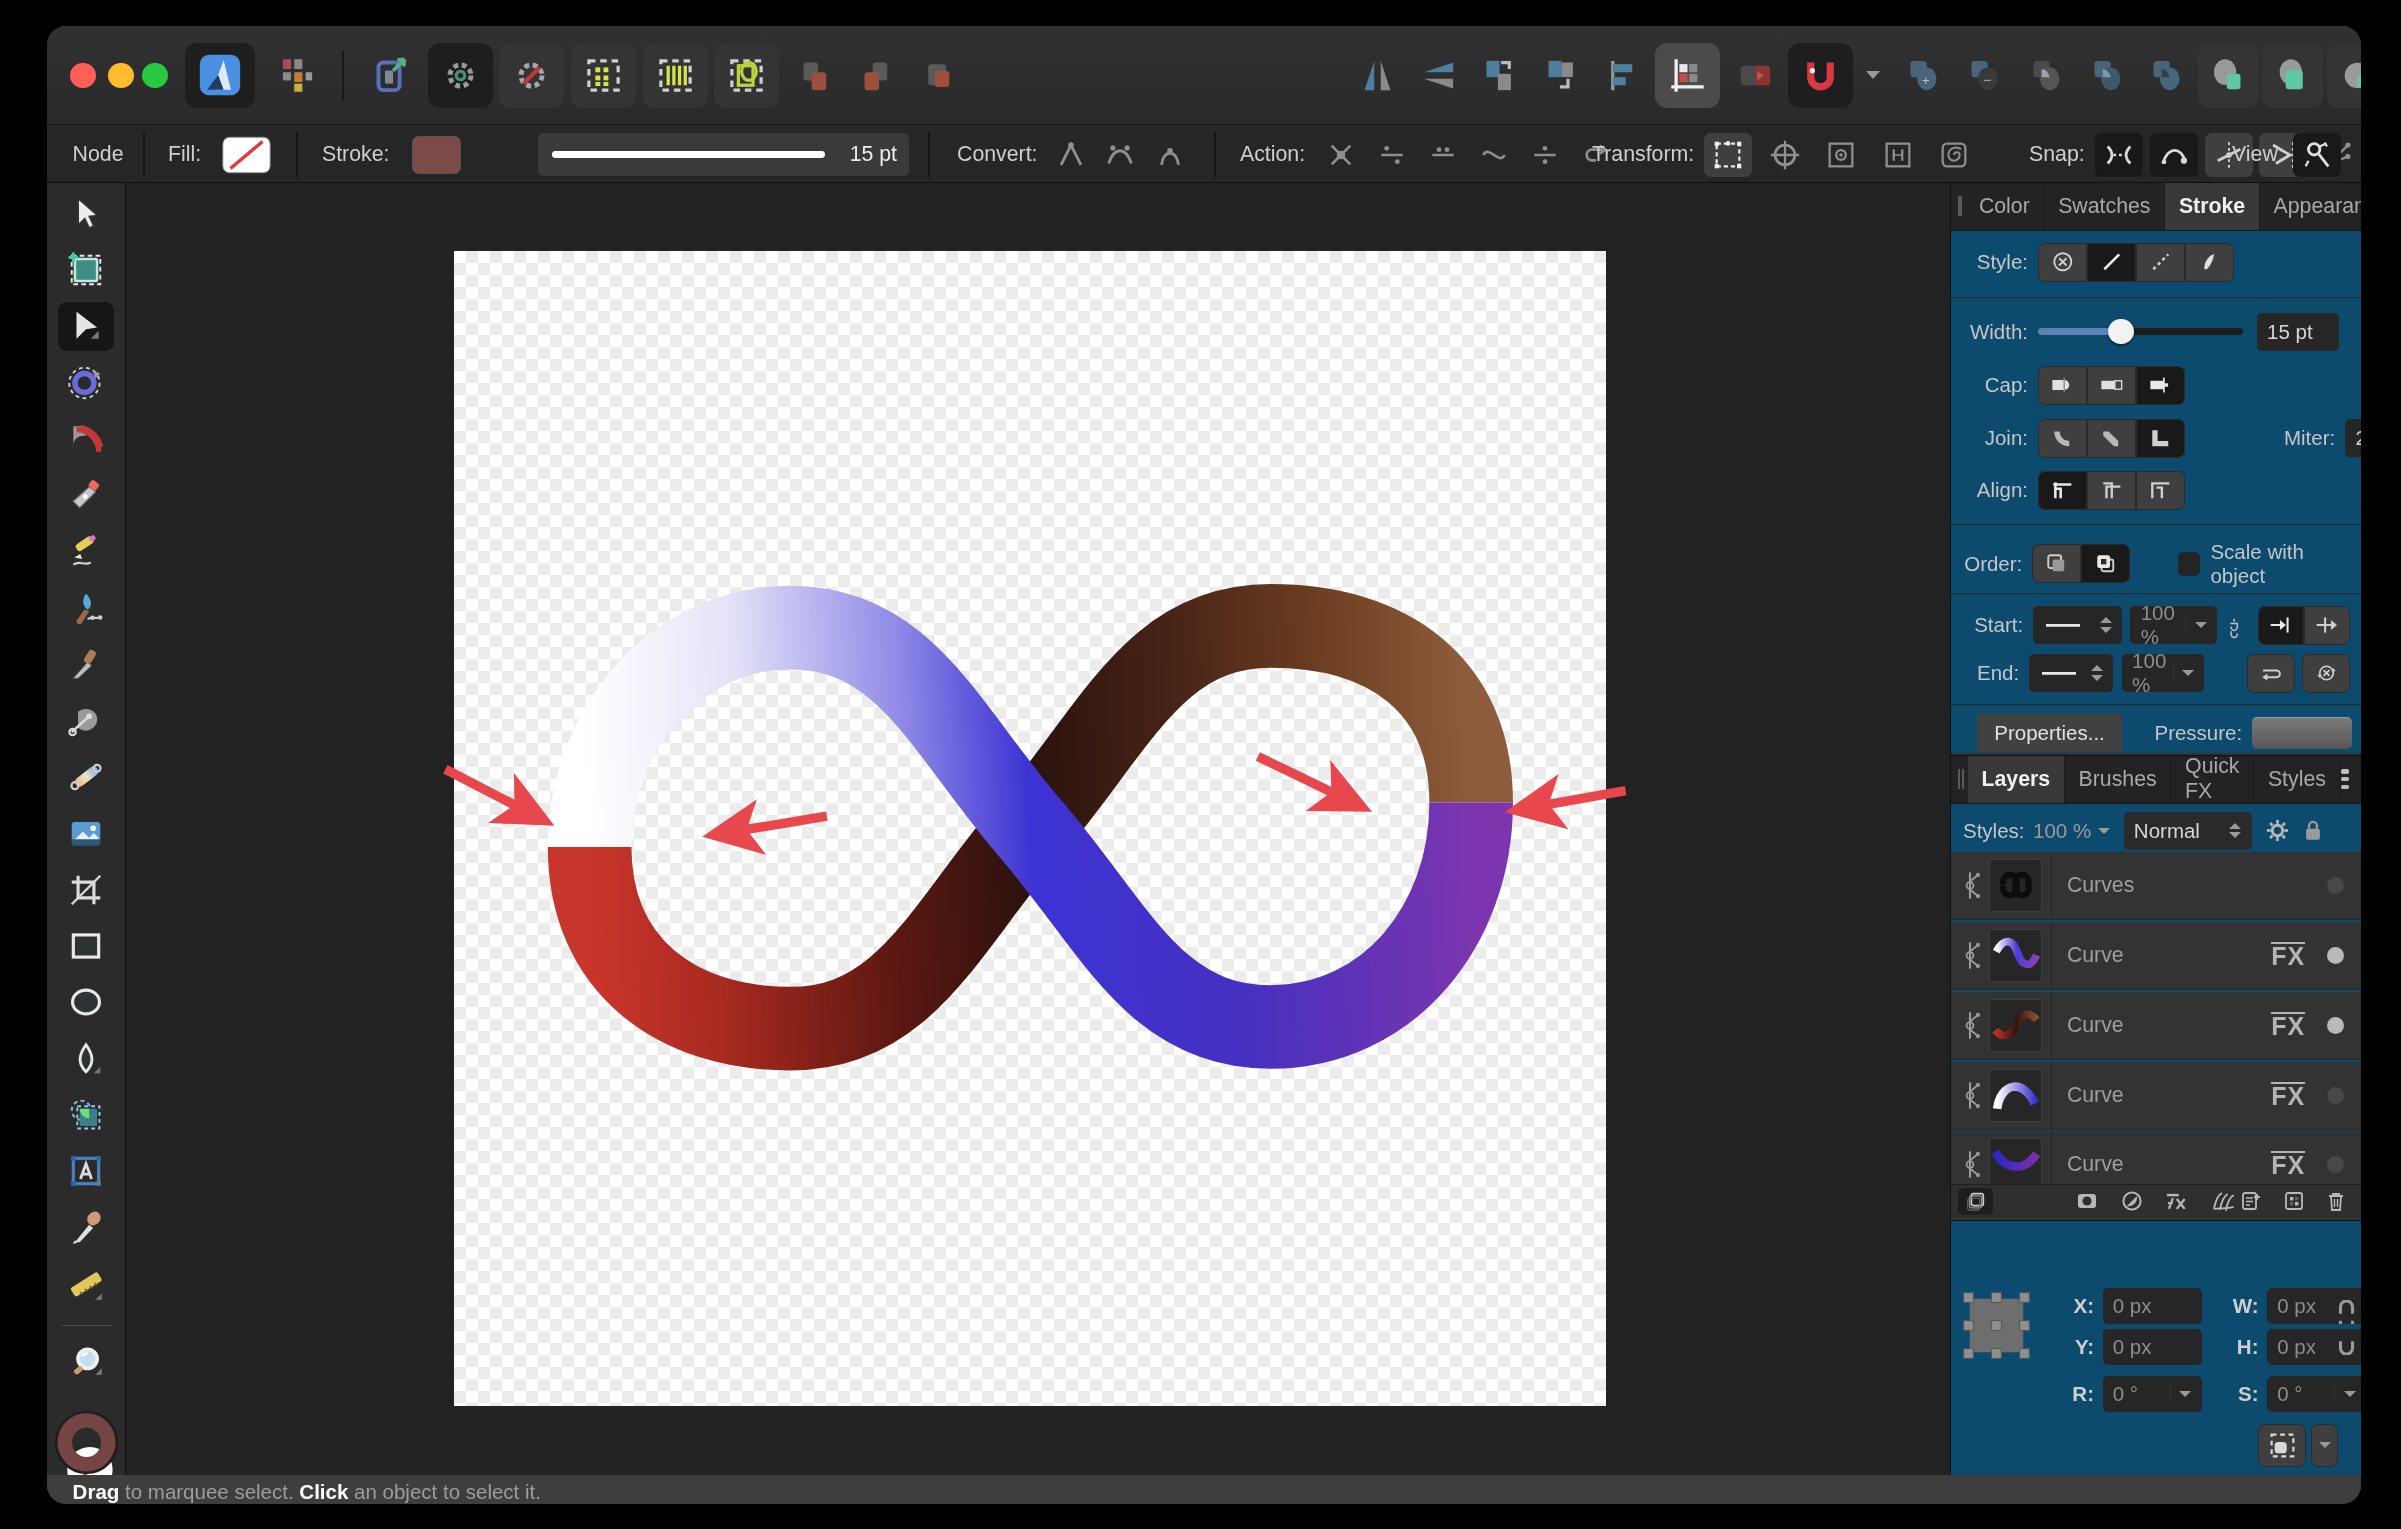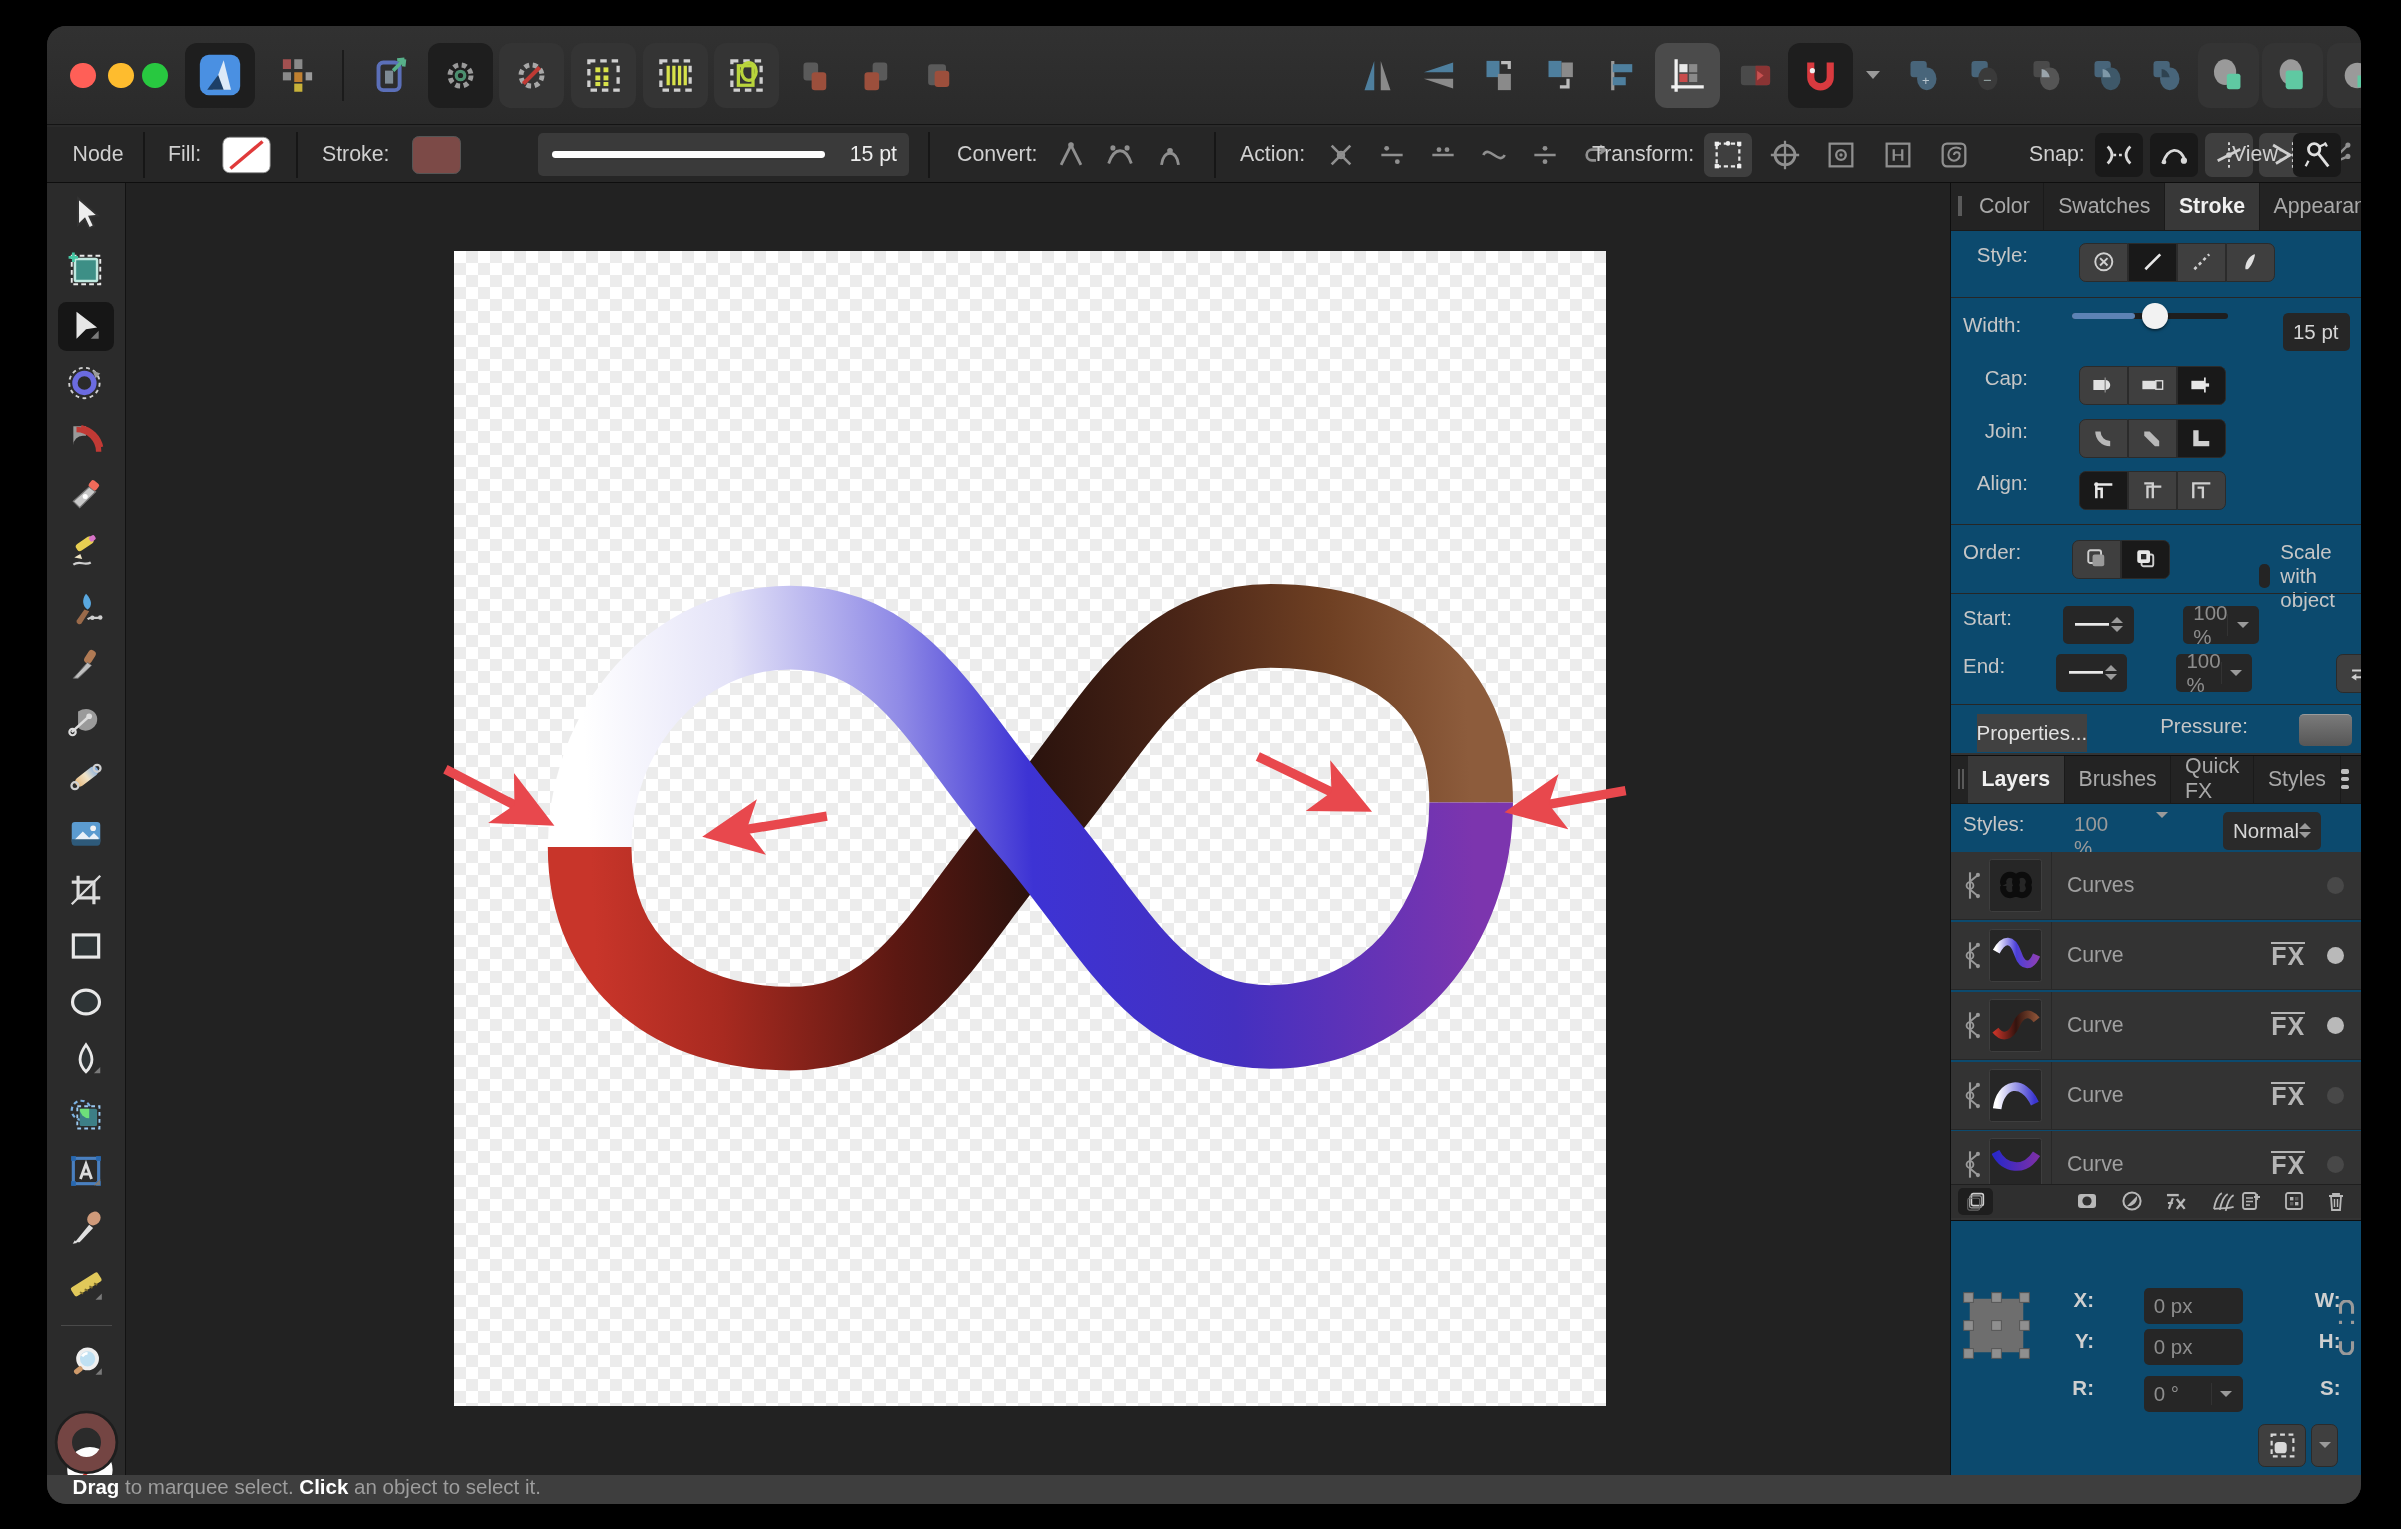--- a/index.html
+++ b/index.html
@@ -73,7 +73,7 @@
   .tab.active { background:#383838; color:#f0f0f0; font-weight:bold; }
   .burger { margin-left:auto; align-self:center; margin-right:12px; width:25.6px; }
   .burger div { height:4.3px; background:#bdbdbd; margin:3.4px 0; border-radius:1.7px; }
-  .prow { position:absolute; display:flex; font-size:20.5px; color:#c6c6c6;gap:41px; }
+  .prow { position:absolute; display:flex; align-items:center; font-size:20.5px; color:#c6c6c6; }
   .plabel { display:inline-block; text-align:right; margin-right:10.2px; }
   .pdiv { position:absolute; left:0; width:100%; height:1.7px; background:#262626; }
   .sbtn { width:49px; height:39px; background:#3f3f3f; display:flex; align-items:center;

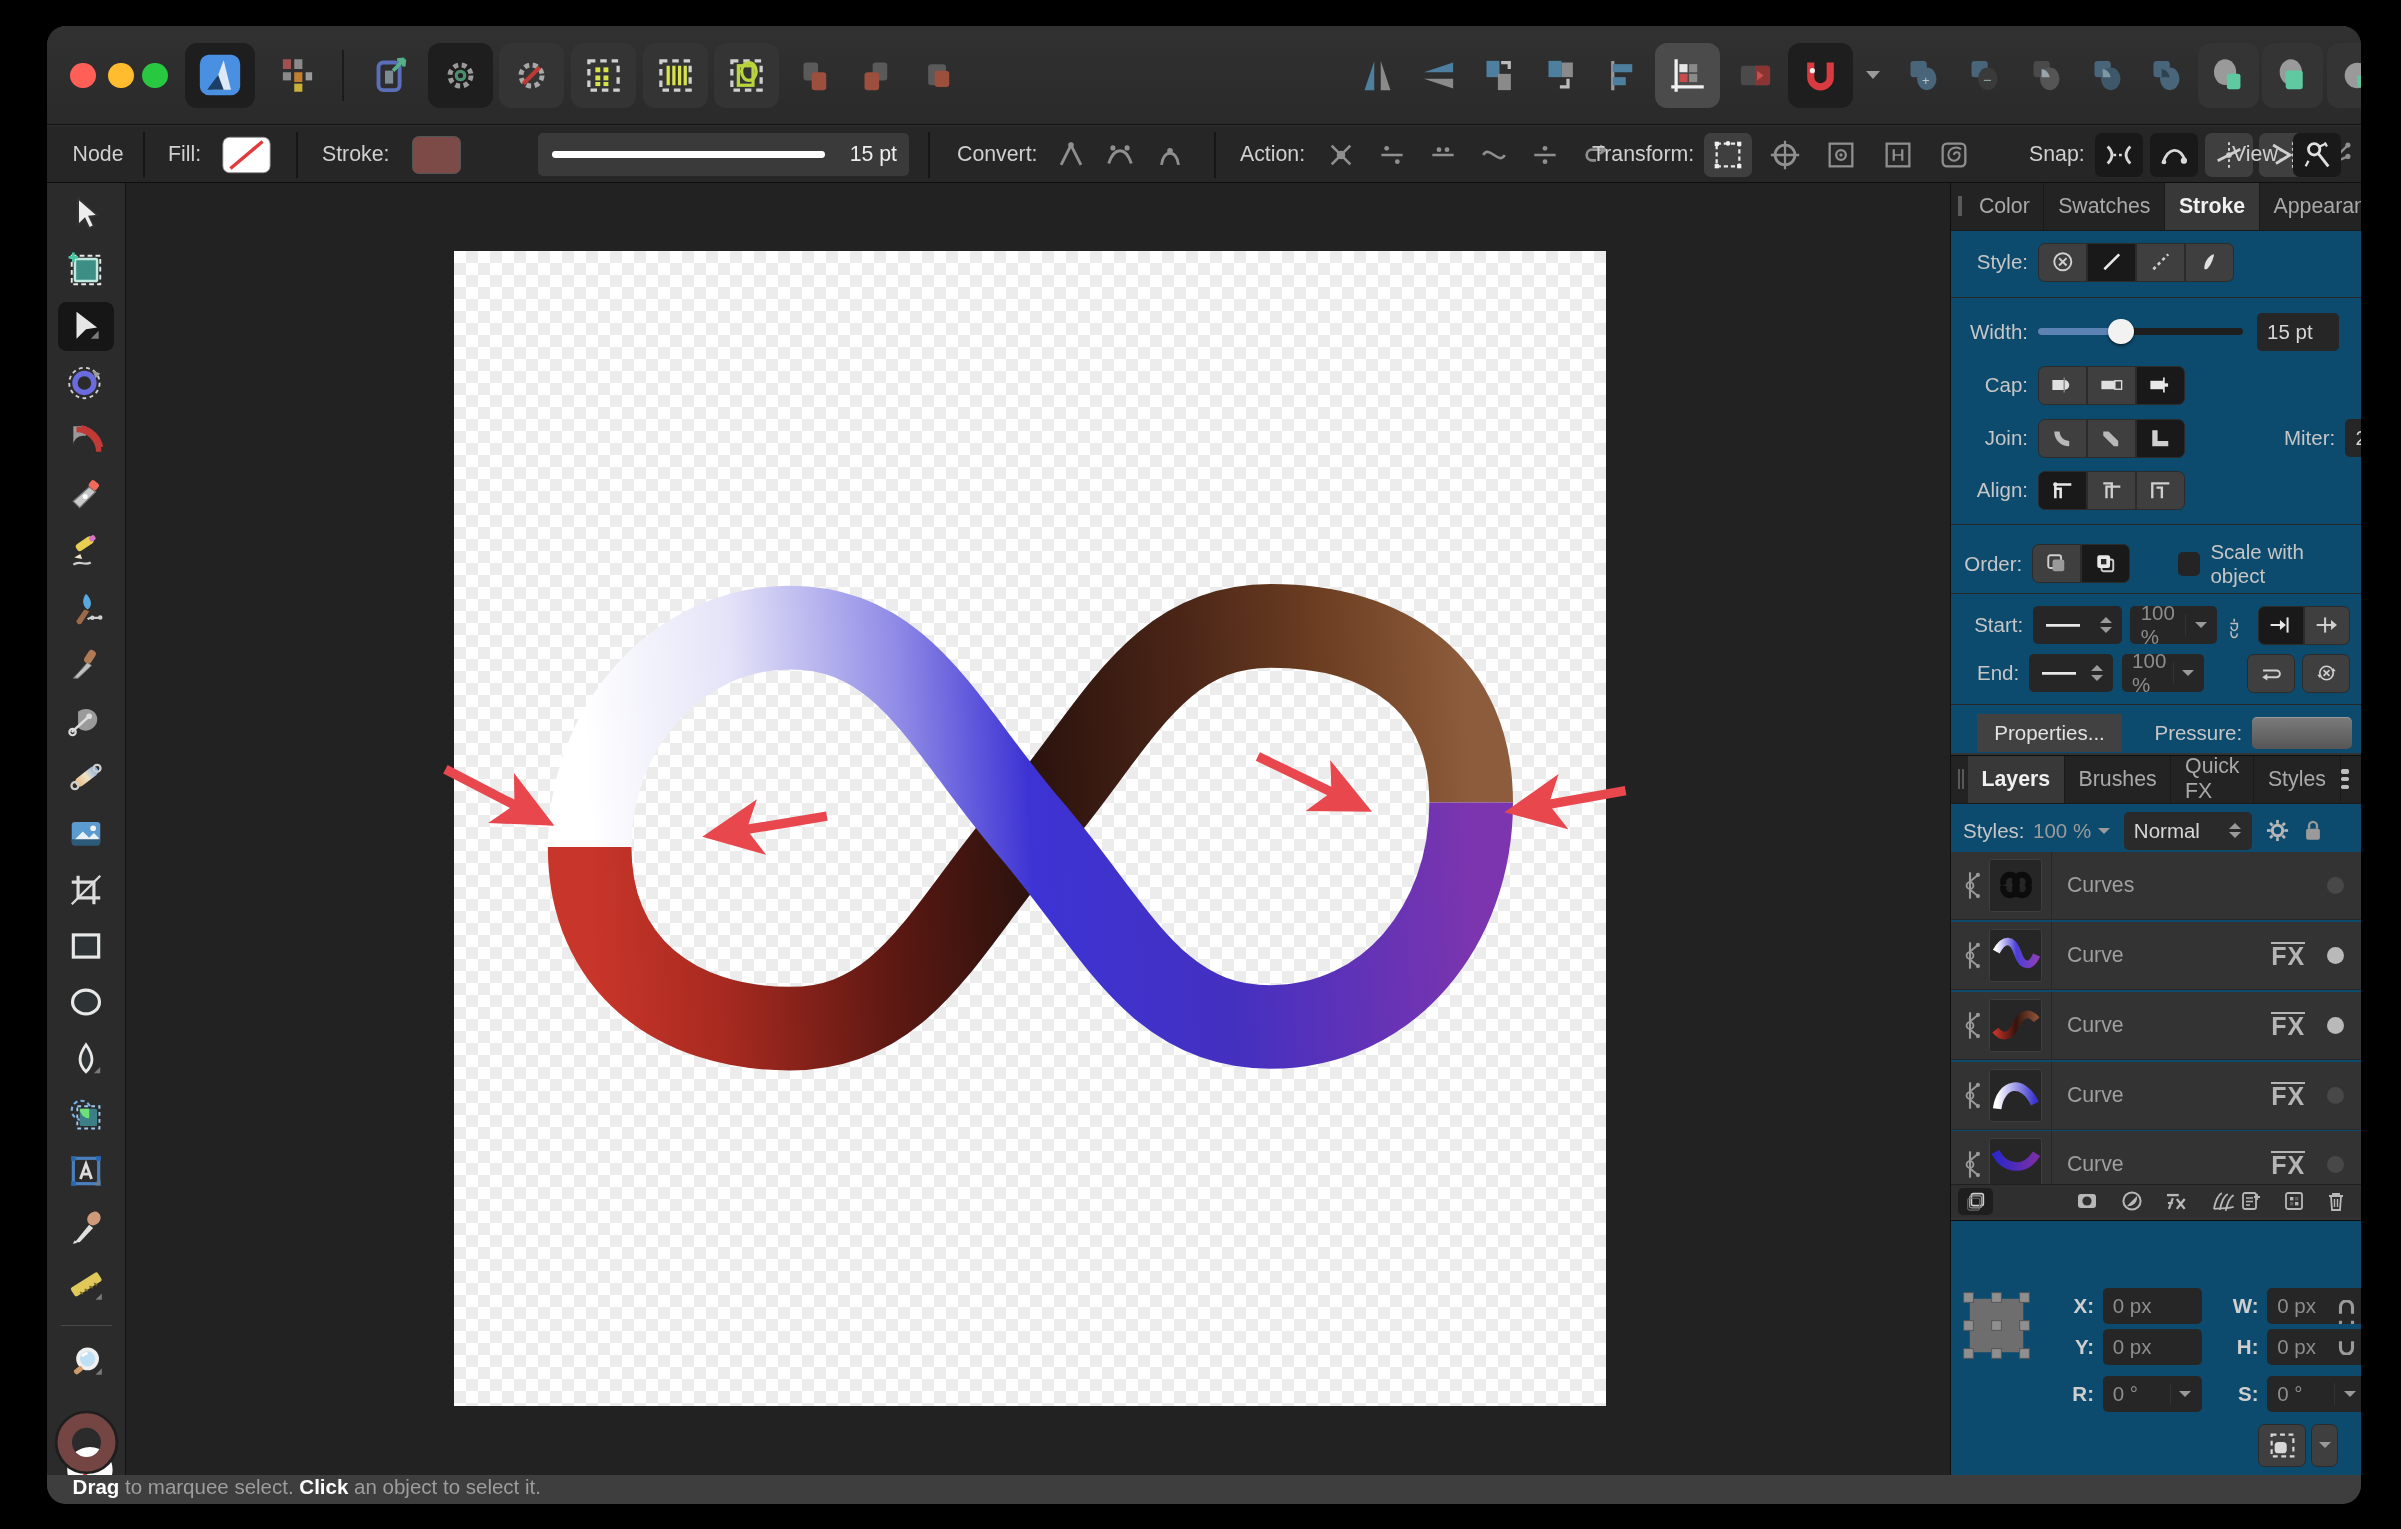--- a/index.html
+++ b/index.html
@@ -118,7 +118,7 @@
 
   
   .statusbar { position:absolute; left:0; bottom:0; width:100%; height:29px; background:#3e3e3e;
-               display:flex; align-items:flex-start; padding-left:25.6px; font-size:20.5px; color:#9d9d9d; }
+               display:flex; align-items:flex-end; padding-left:25.6px; font-size:20.5px; color:#9d9d9d; }
   .statusbar b { color:#fff; }
   svg { display:block; }
 </style>

